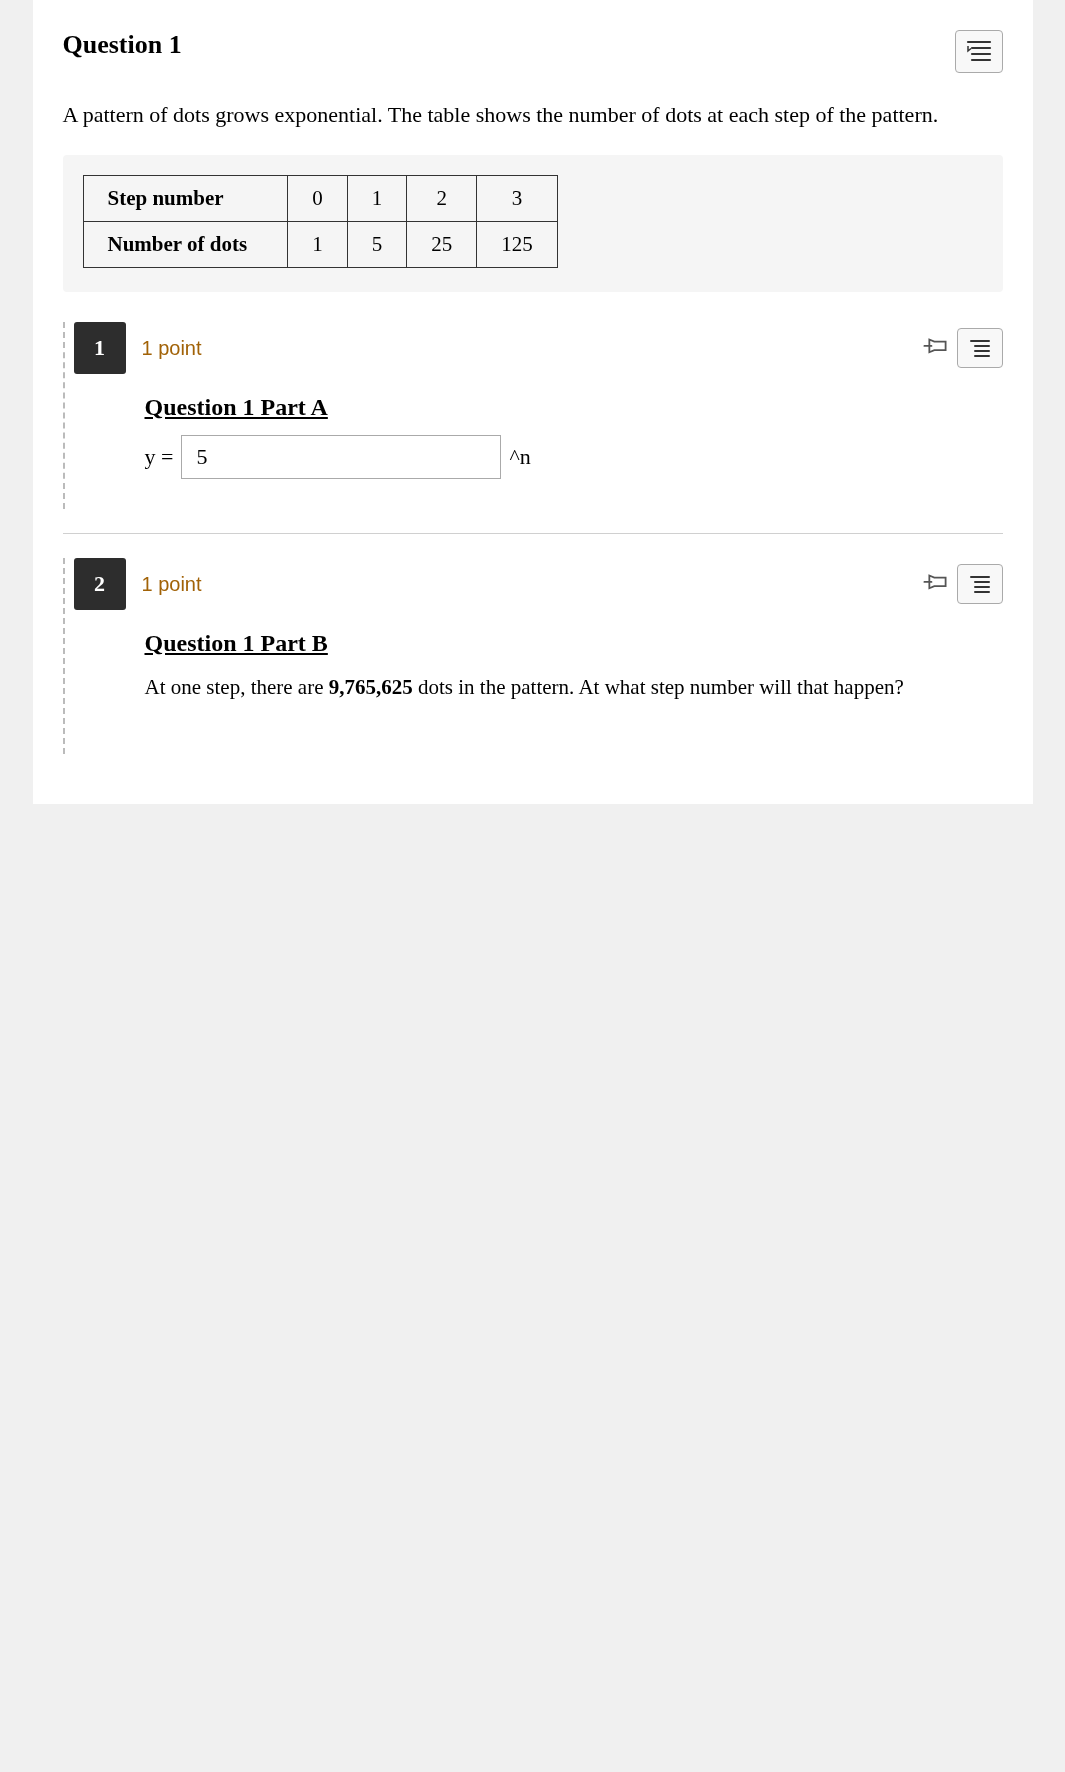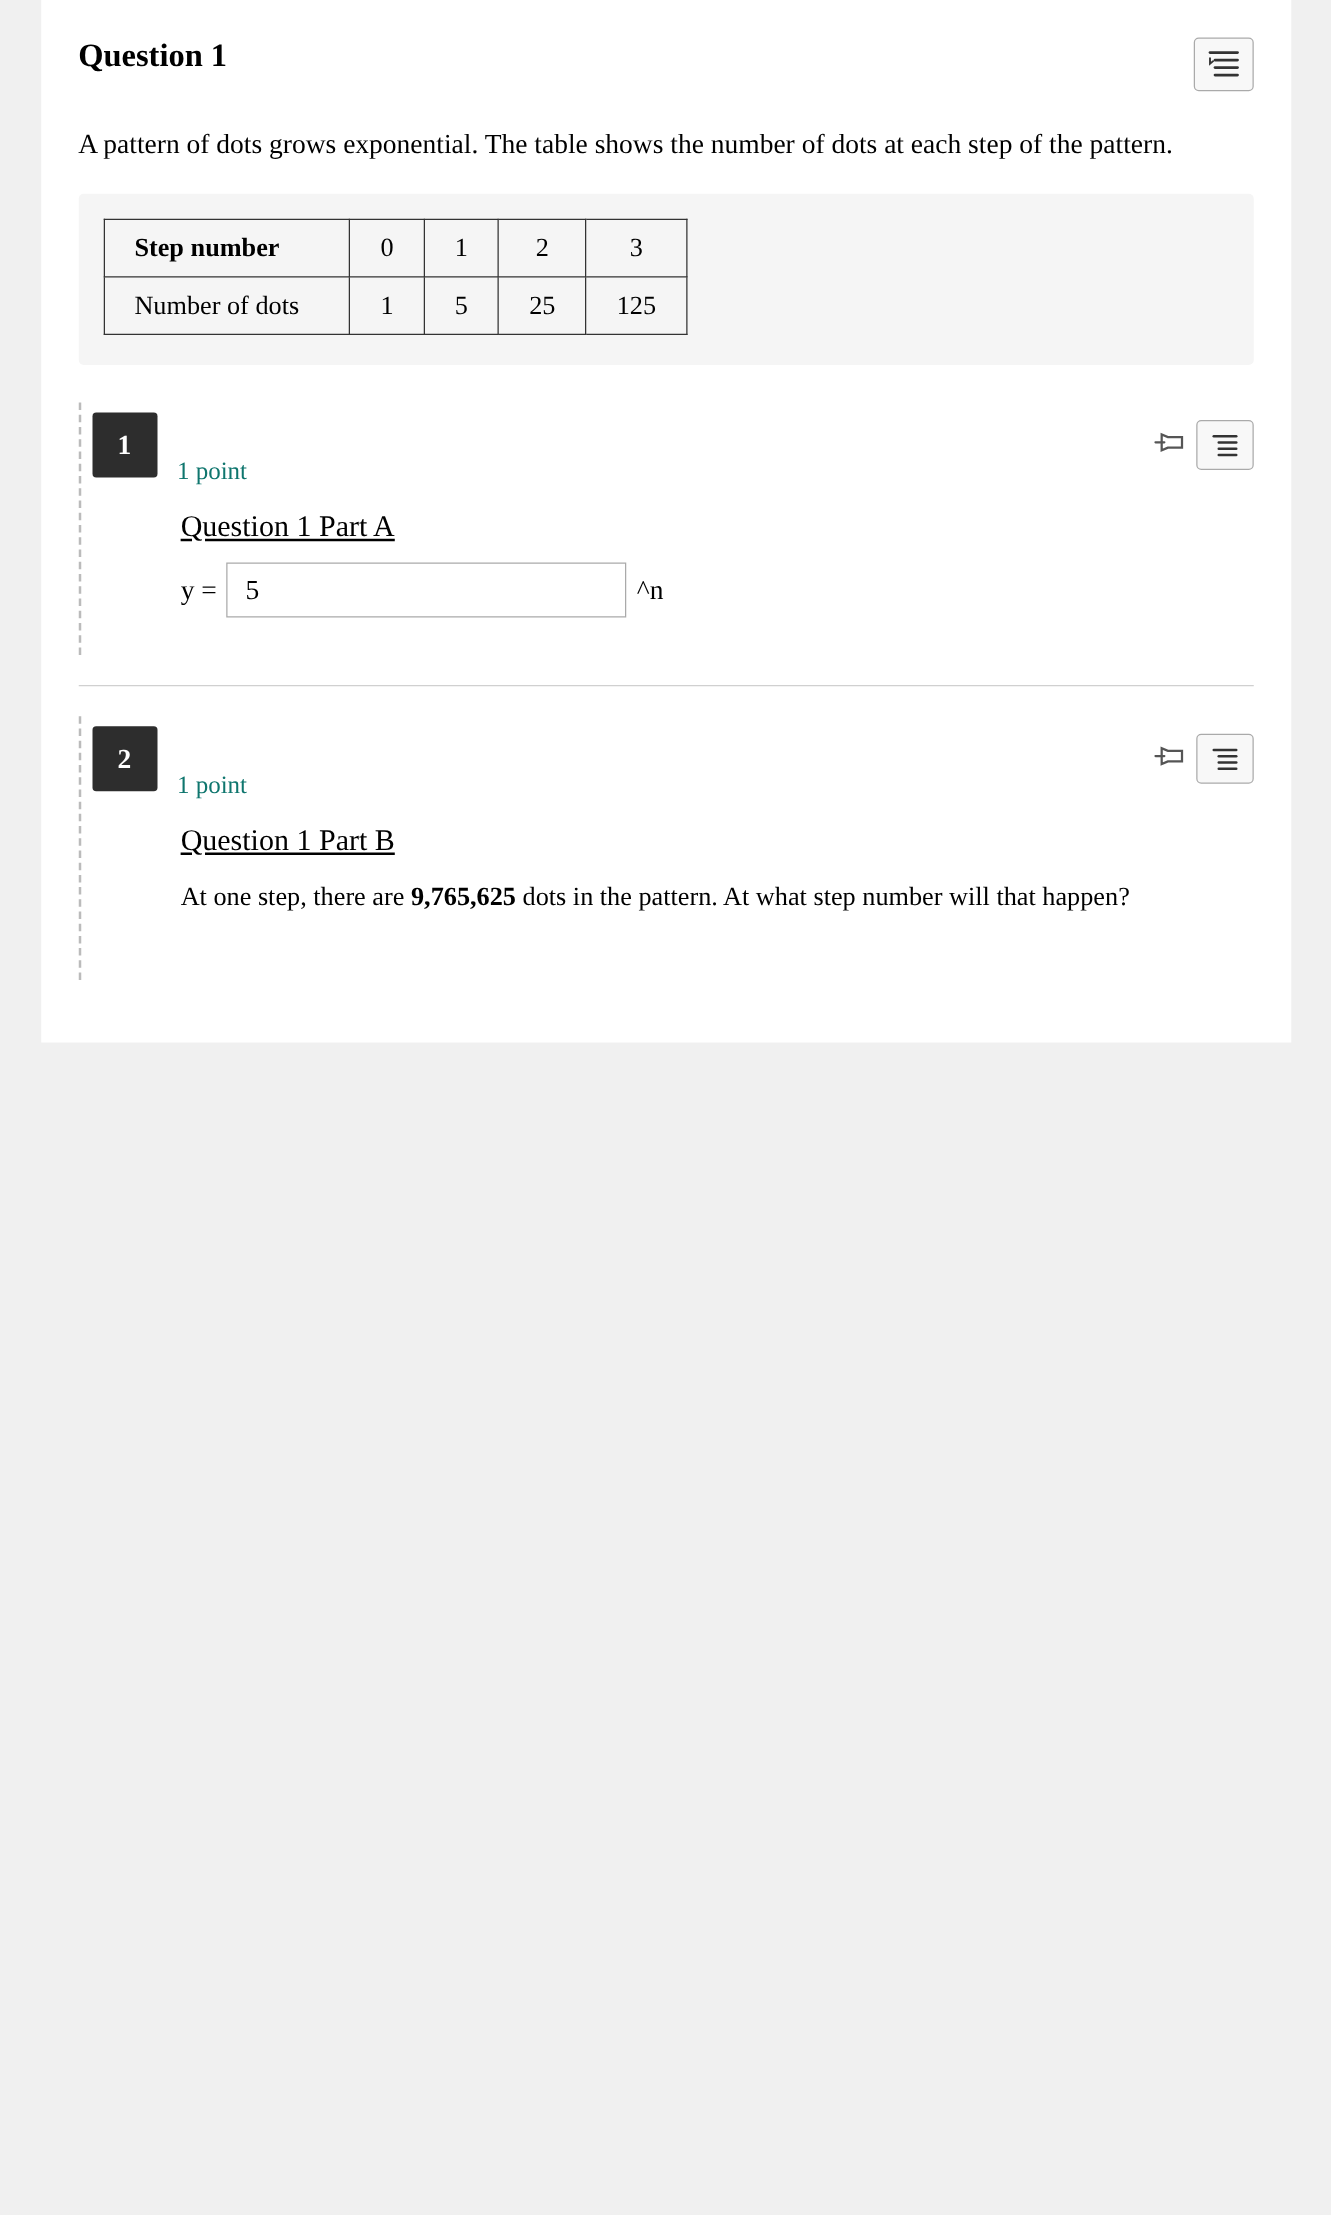--- a/index.html
+++ b/index.html
@@ -198,7 +198,7 @@
           <td>3</td>
         </tr>
         <tr>
-          <td style="font-weight:normal;margin-left:36px;">Number of dots</td>
+          <td style="font-weight:bold;margin-left:36px;">Number of dots</td>
           <td>1</td>
           <td>5</td>
           <td>25</td>

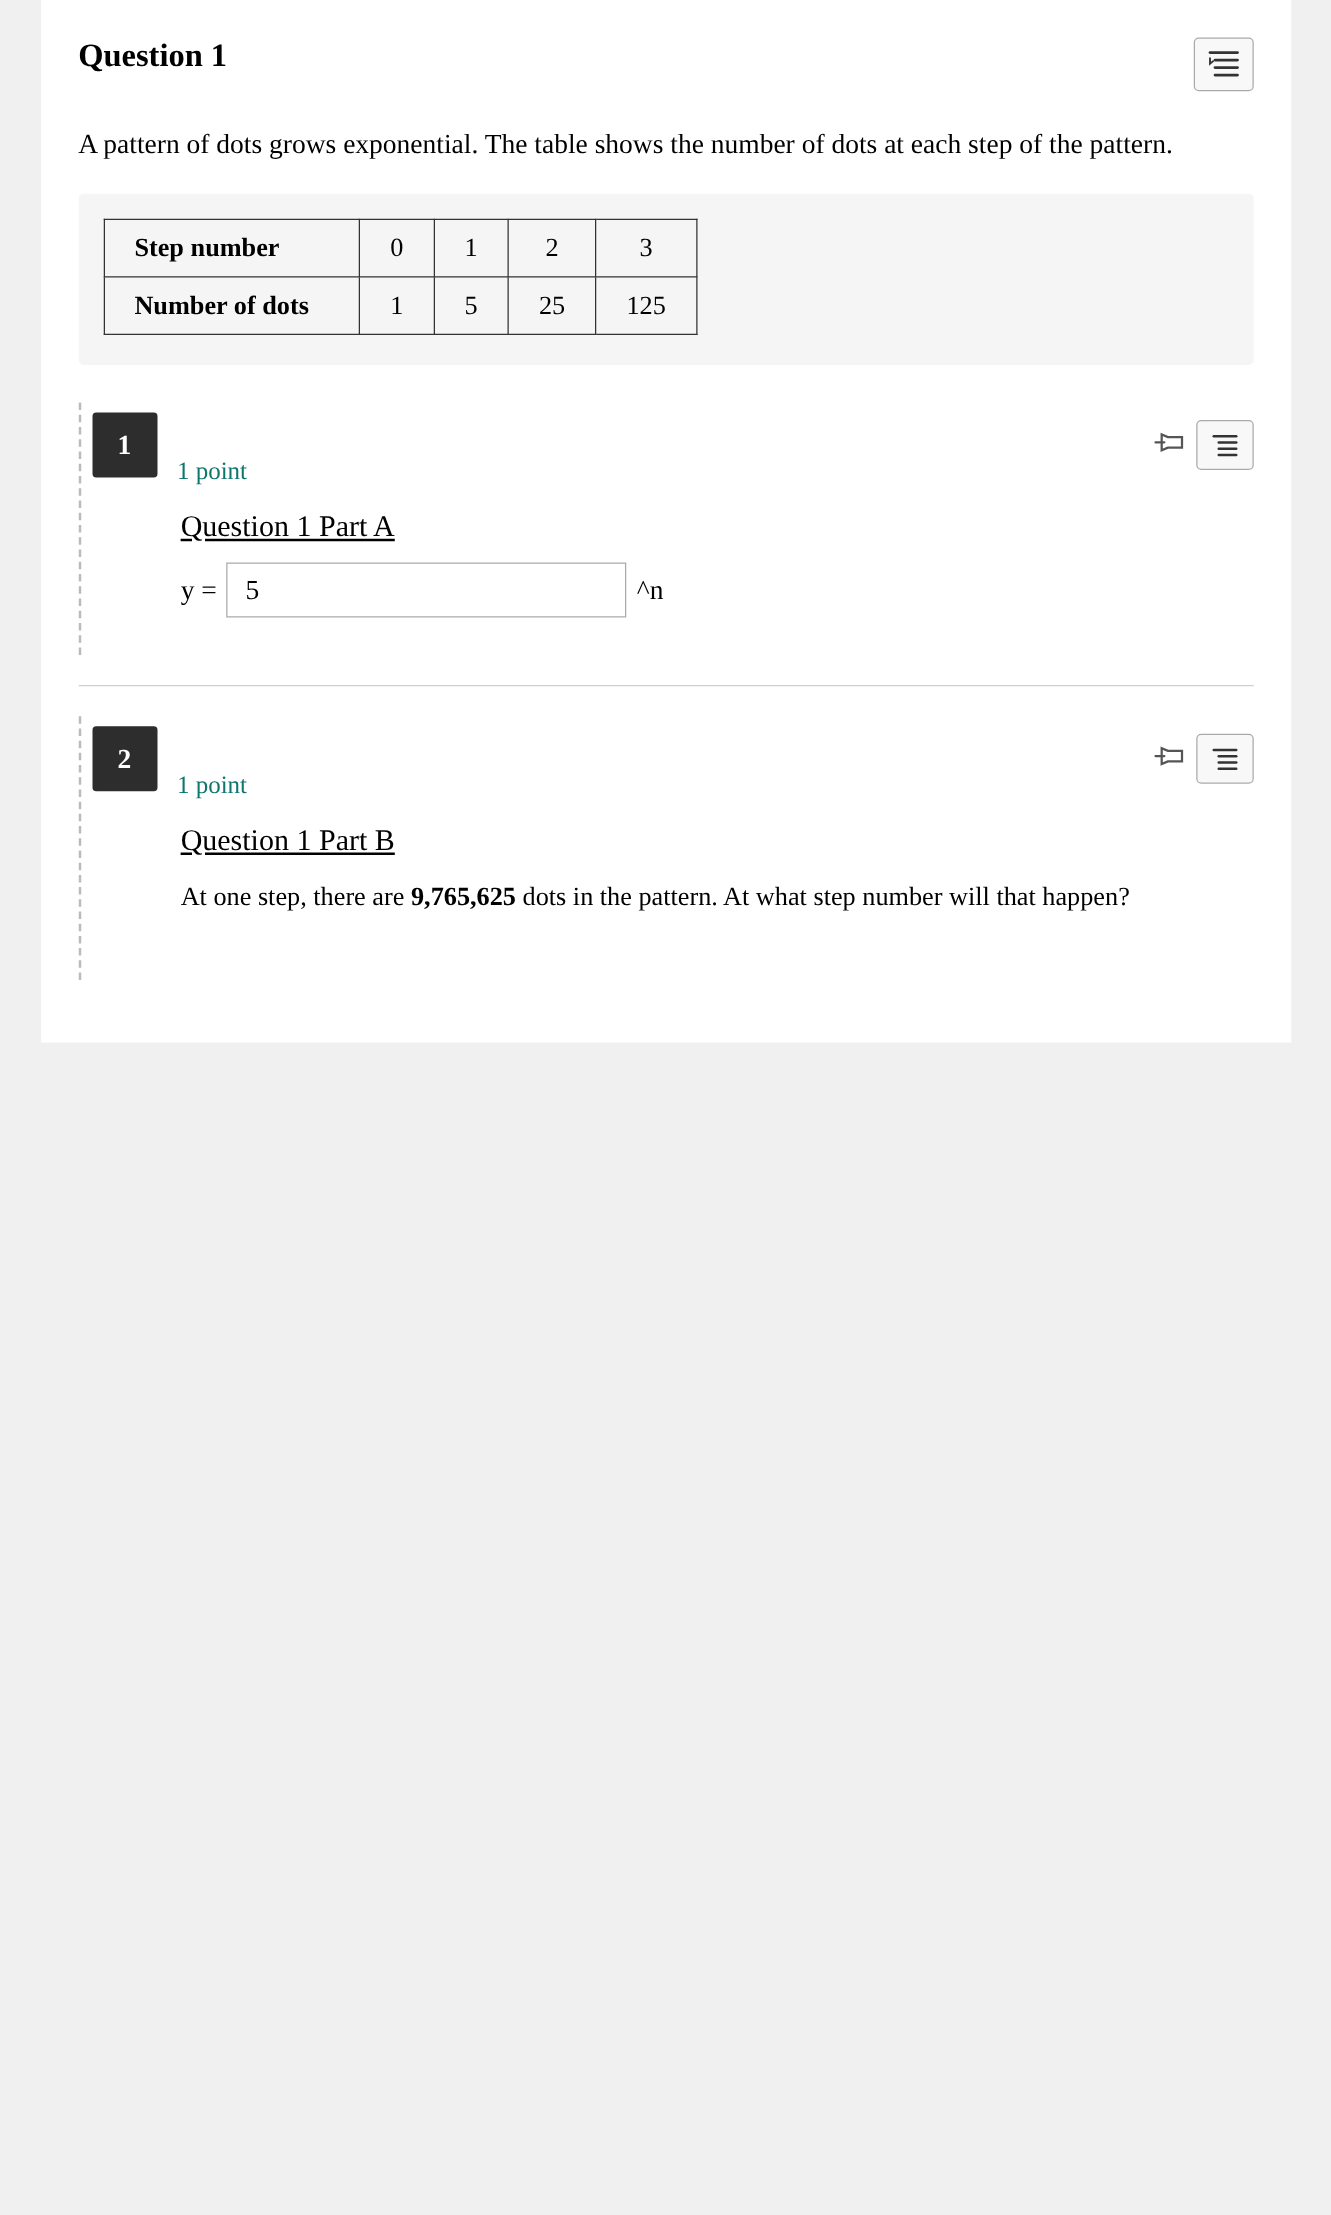--- a/index.html
+++ b/index.html
@@ -100,9 +100,8 @@
     }
     .part-points {
       font-size: 20px;
-      color: #0f766e;
-      font-family: Liberation Serif, serif;
-      margin-top: 44px;
+      color: #a16207;
+      font-family: Liberation Sans, sans-serif;
     }
     .part-icons {
       margin-left: auto;

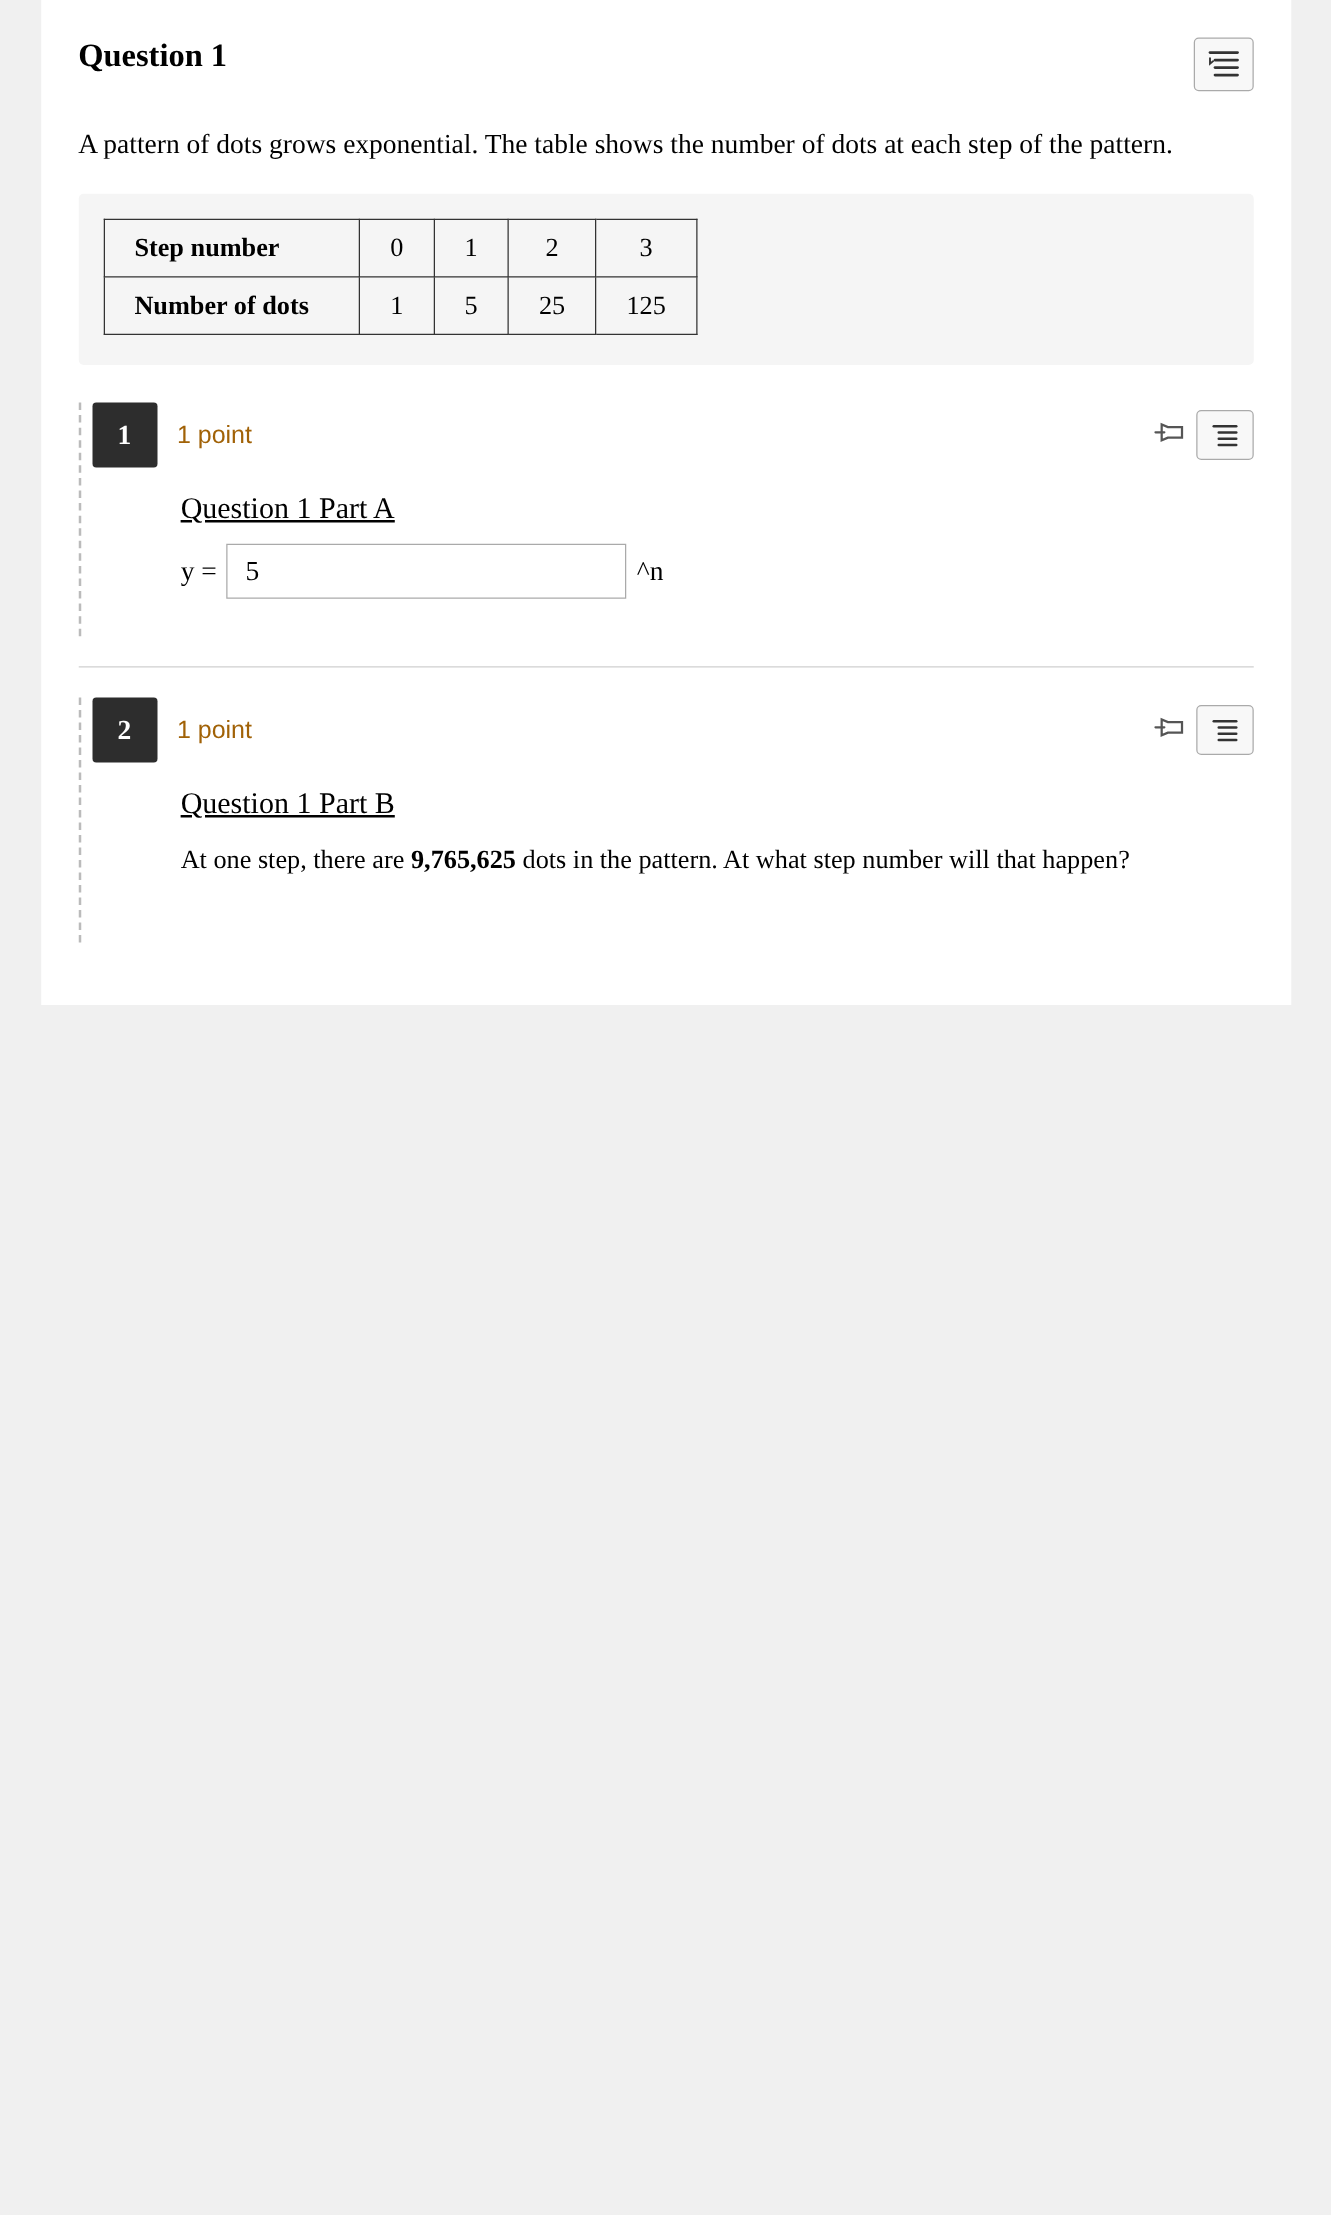--- a/index.html
+++ b/index.html
@@ -123,7 +123,7 @@
     }
     .part-subtitle {
       font-size: 24px;
-      font-weight: normal;
+      font-weight: bold;
       text-decoration: underline;
       margin-bottom: 14px;
     }

